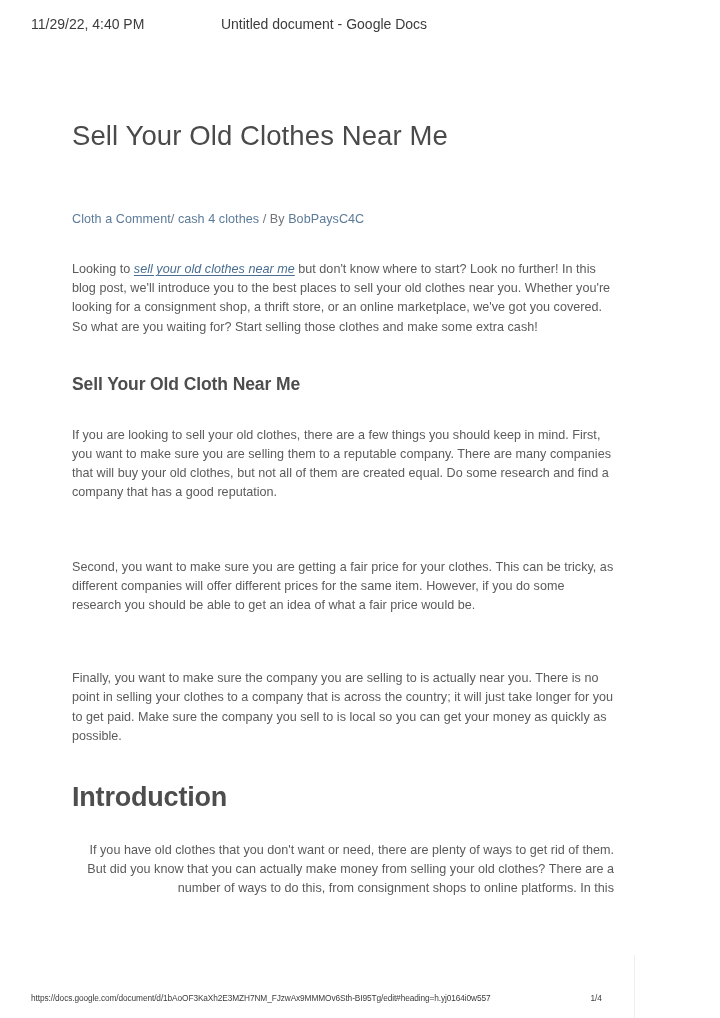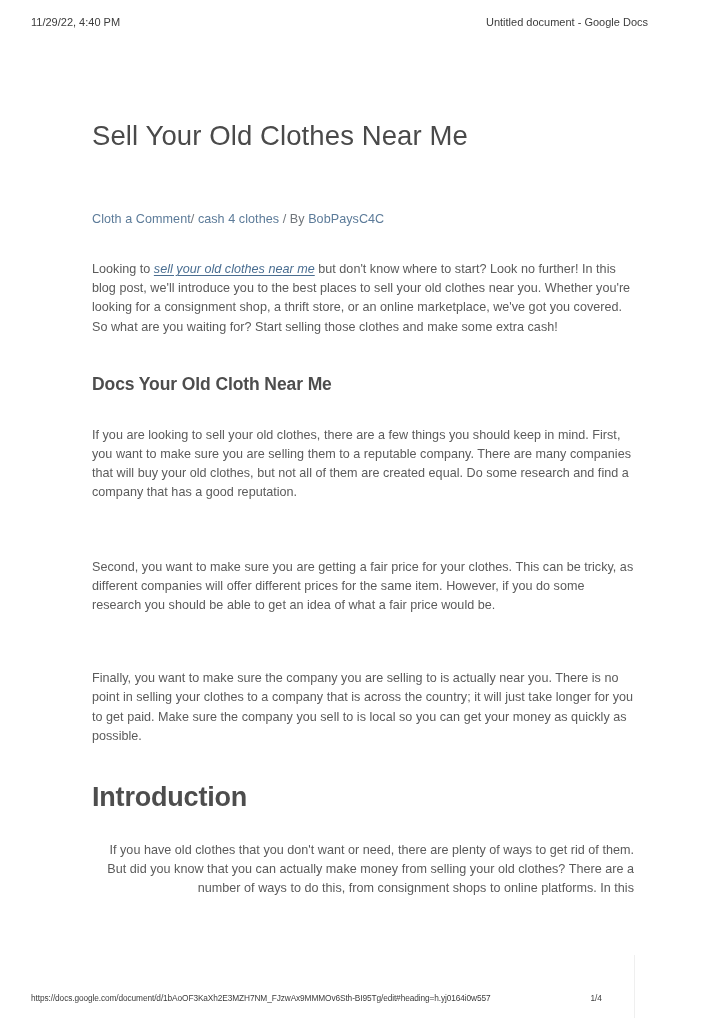--- a/index.html
+++ b/index.html
@@ -23,7 +23,7 @@
     left: 0;
     width: 720px;
     height: 14px;
-    font-size: 11px;
+    font-size: 14px;
     color: #3c3c3c;
   }
   .print-header .ph-date {

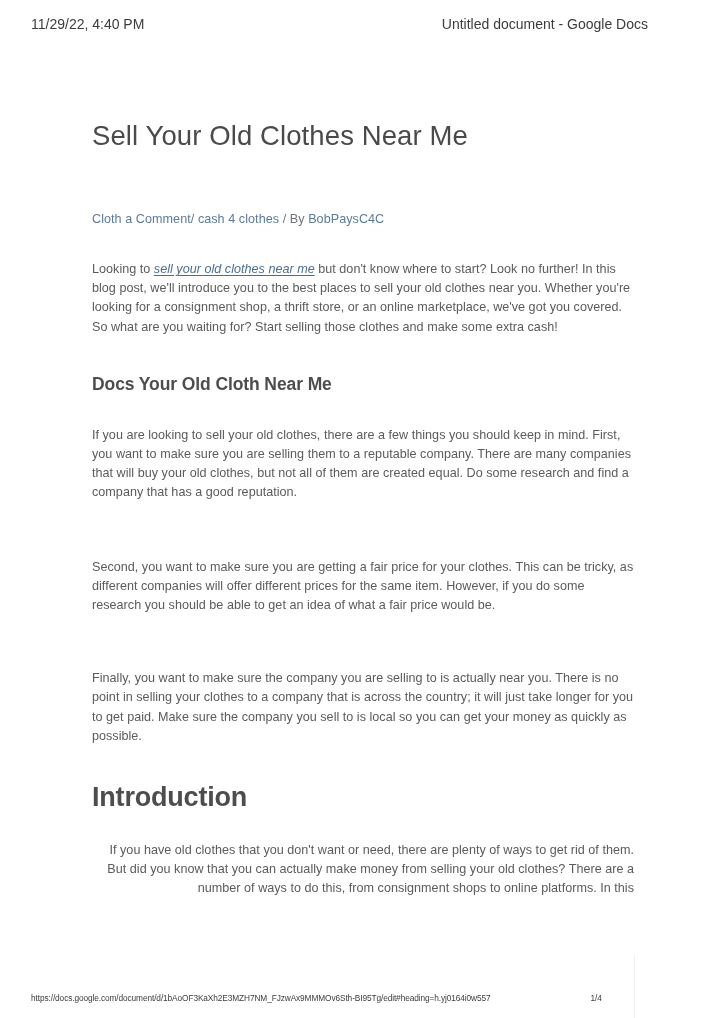--- a/index.html
+++ b/index.html
@@ -37,7 +37,7 @@
     left: 0;
     top: 0;
     width: 648px;
-    text-align: right;
+    text-align: center;
     white-space: nowrap;
   }
 

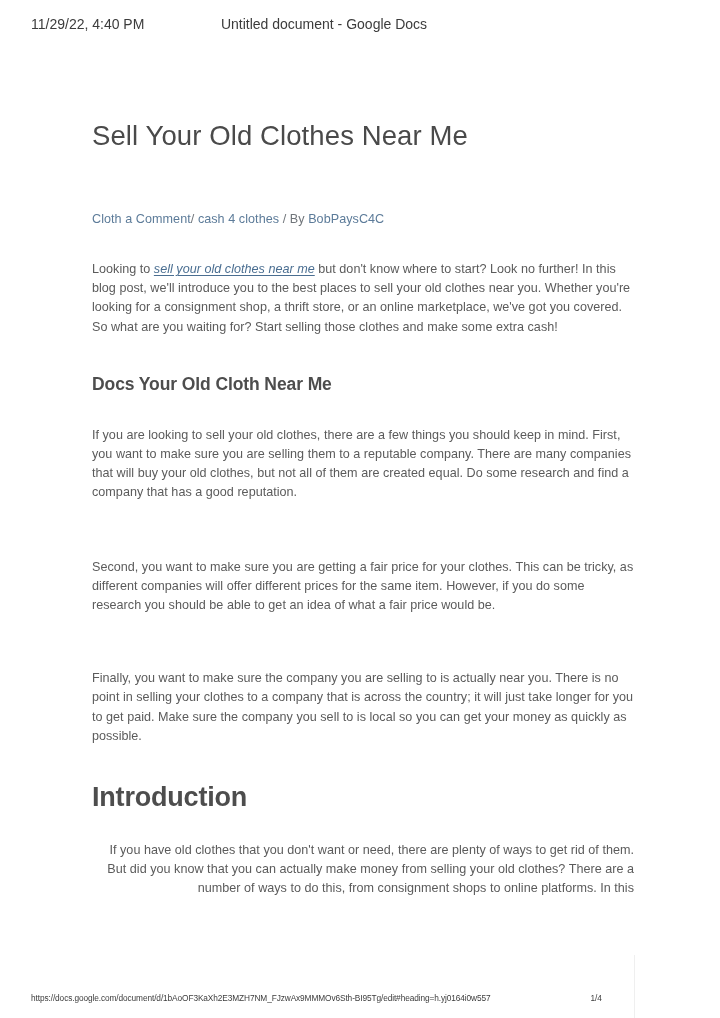--- a/index.html
+++ b/index.html
@@ -78,7 +78,7 @@
   
   .article {
     position: absolute;
-    left: 92px;
+    left: 72px;
     top: 118px;
     width: 542px;
   }

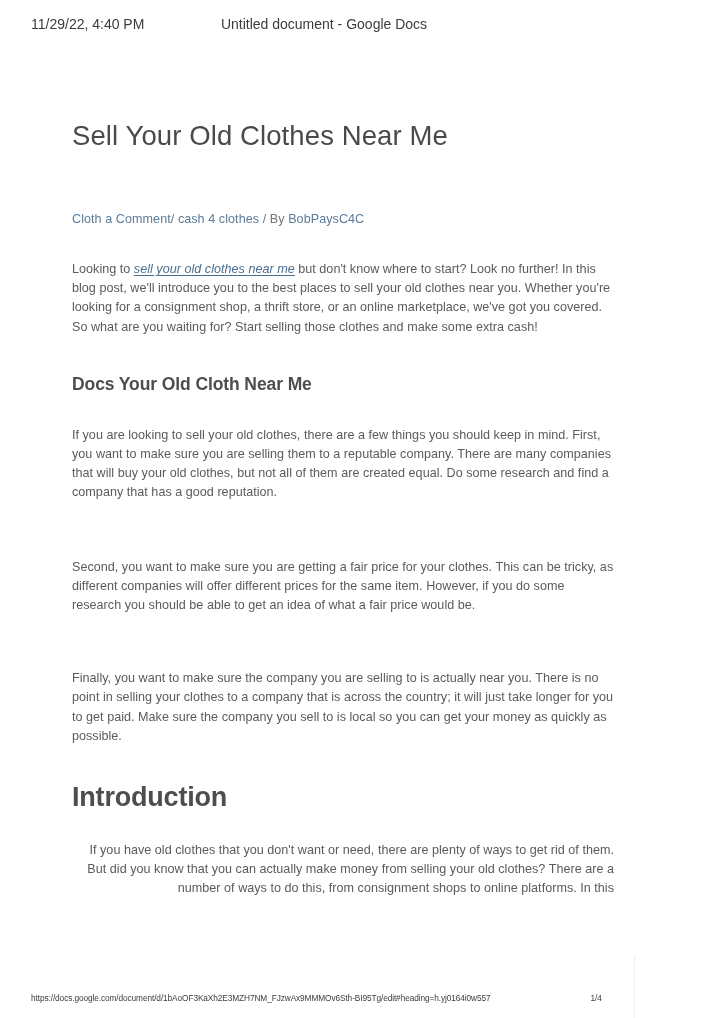--- a/index.html
+++ b/index.html
@@ -162,7 +162,7 @@
 
   <p class="body-text para-1"><span>Looking to </span><a class="inline-link" href="#">sell your old clothes near me</a><span> but don't know where to start? Look no further! In this blog post, we'll introduce you to the best places to sell your old clothes near you. Whether you're looking for a consignment shop, a thrift store, or an online marketplace, we've got you covered. So what are you waiting for? Start selling those clothes and make some extra cash!</span></p>
 
-  <h2 class="section-heading">Docs Your Old Cloth Near Me</h2>
+  <h2 class="section-heading">Sell Your Old Cloth Near Me</h2>
 
   <p class="body-text para-2">If you are looking to sell your old clothes, there are a few things you should keep in mind. First, you want to make sure you are selling them to a reputable company. There are many companies that will buy your old clothes, but not all of them are created equal. Do some research and find a company that has a good reputation.</p>
 

